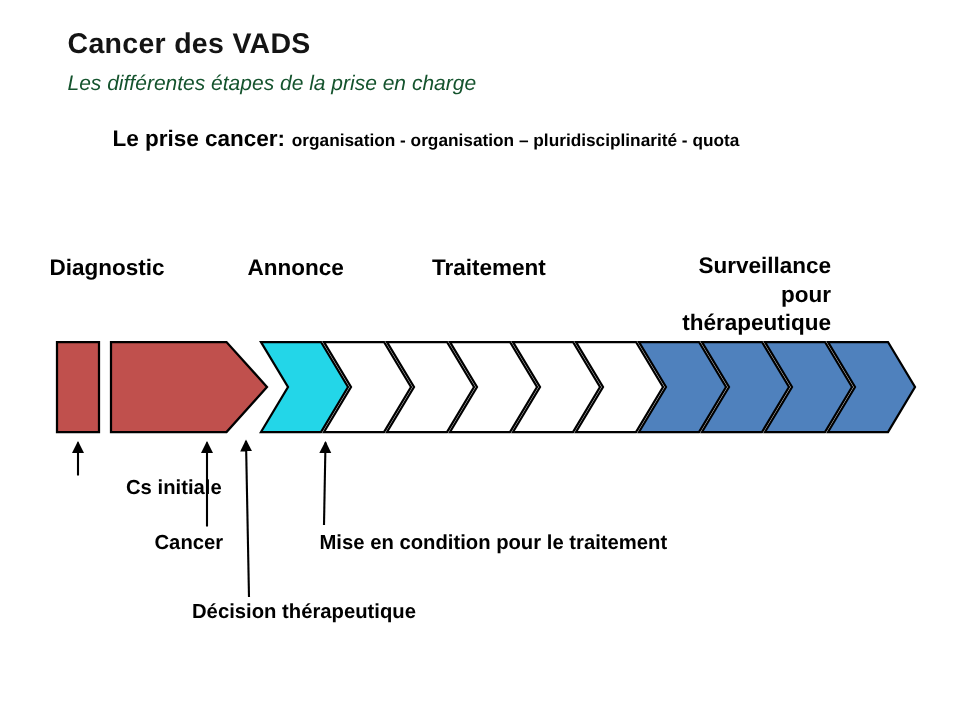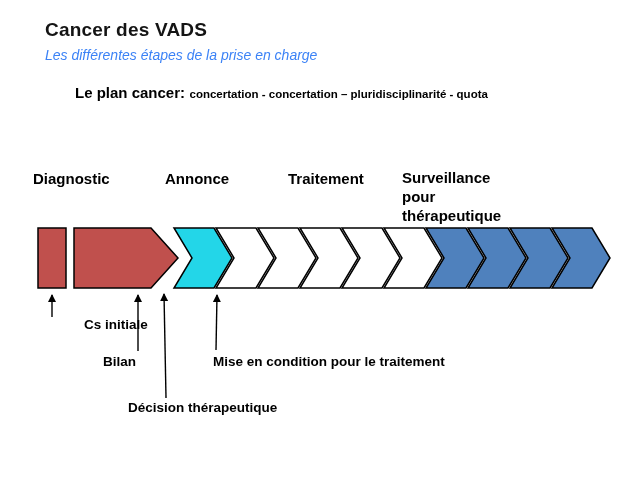--- a/index.html
+++ b/index.html
@@ -9,7 +9,7 @@
   }
   .abs{position:absolute;}
   .title{left:45px;top:19px;font-size:19px;font-weight:bold;color:#141414;letter-spacing:.2px;}
-  .subtitle{left:45px;top:47px;font-size:14px;font-style:italic;color:#3b82f6;}
+  .subtitle{left:45px;top:47px;font-size:14px;font-style:italic;color:#14532d;}
   .plan{left:75px;top:84px;white-space:nowrap;}
   .plan-main{font-size:15px;font-weight:bold;}
   .plan-detail{font-size:11.5px;font-weight:bold;}

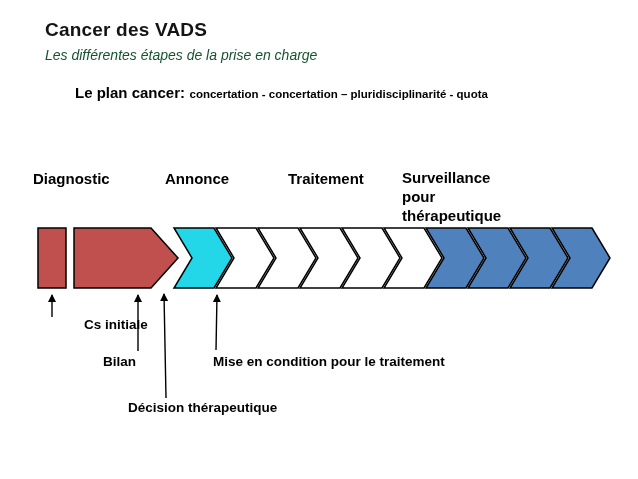--- a/index.html
+++ b/index.html
@@ -27,7 +27,7 @@
   <div class="abs subtitle">Les différentes étapes de la prise en charge</div>
 
   <div class="abs plan">
-    <span class="plan-main">Le plan cancer:</span>
+    <span class="plan-main">Le prise cancer:</span>
     <span class="plan-detail">concertation - concertation – pluridisciplinarité - quota</span>
   </div>
 

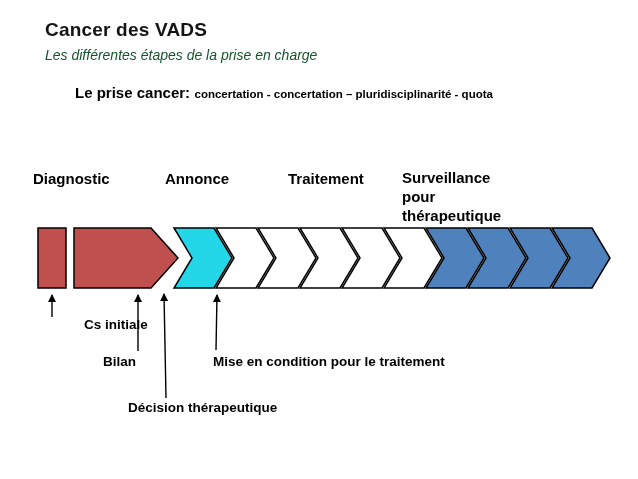--- a/index.html
+++ b/index.html
@@ -28,7 +28,7 @@
 
   <div class="abs plan">
     <span class="plan-main">Le prise cancer:</span>
-    <span class="plan-detail">concertation - concertation – pluridisciplinarité - quota</span>
+    <span class="plan-detail">organisation - organisation – pluridisciplinarité - quota</span>
   </div>
 
   <div class="abs stage" style="left:33px;top:170px;">Diagnostic</div>

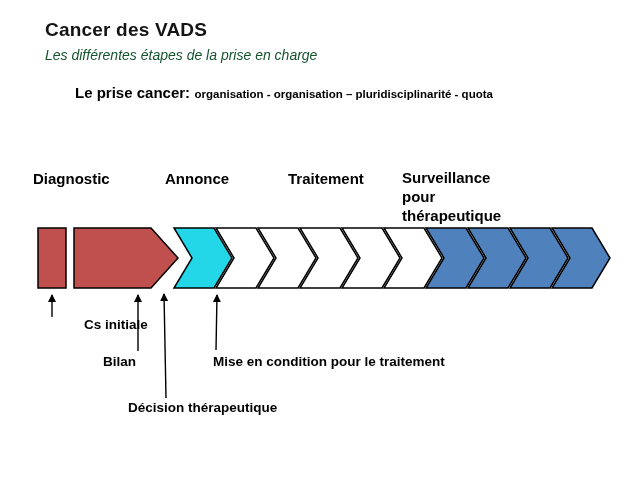--- a/index.html
+++ b/index.html
@@ -14,7 +14,7 @@
   .plan-main{font-size:15px;font-weight:bold;}
   .plan-detail{font-size:11.5px;font-weight:bold;}
   .stage{font-size:15px;font-weight:bold;white-space:nowrap;}
-  .stage-multiline{white-space:normal;text-align:left;line-height:19px;}
+  .stage-multiline{white-space:normal;text-align:right;line-height:19px;}
   .note{font-size:13.5px;font-weight:bold;white-space:nowrap;}
   .band-svg{left:0;top:0;}
 </style>

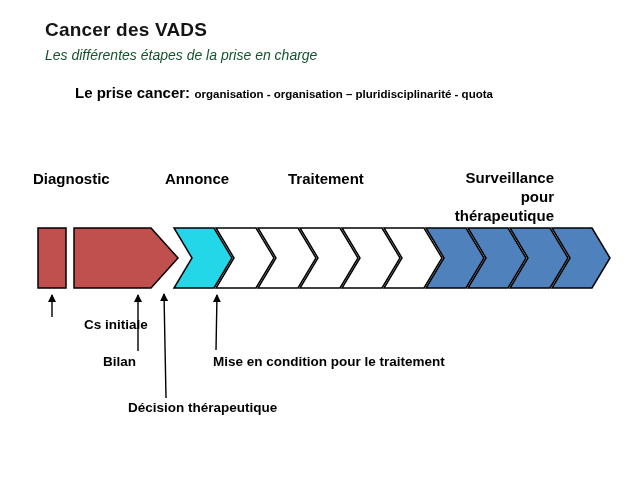--- a/index.html
+++ b/index.html
@@ -66,7 +66,7 @@
     </svg>
 
   <div class="abs note" style="left:44px;top:317px;margin-left:40px;">Cs initiale</div>
-  <div class="abs note" style="left:103px;top:354px;">Bilan</div>
+  <div class="abs note" style="left:103px;top:354px;">Cancer</div>
   <div class="abs note" style="left:213px;top:354px;">Mise en condition pour le traitement</div>
   <div class="abs note" style="left:128px;top:400px;">Décision thérapeutique</div>
 

